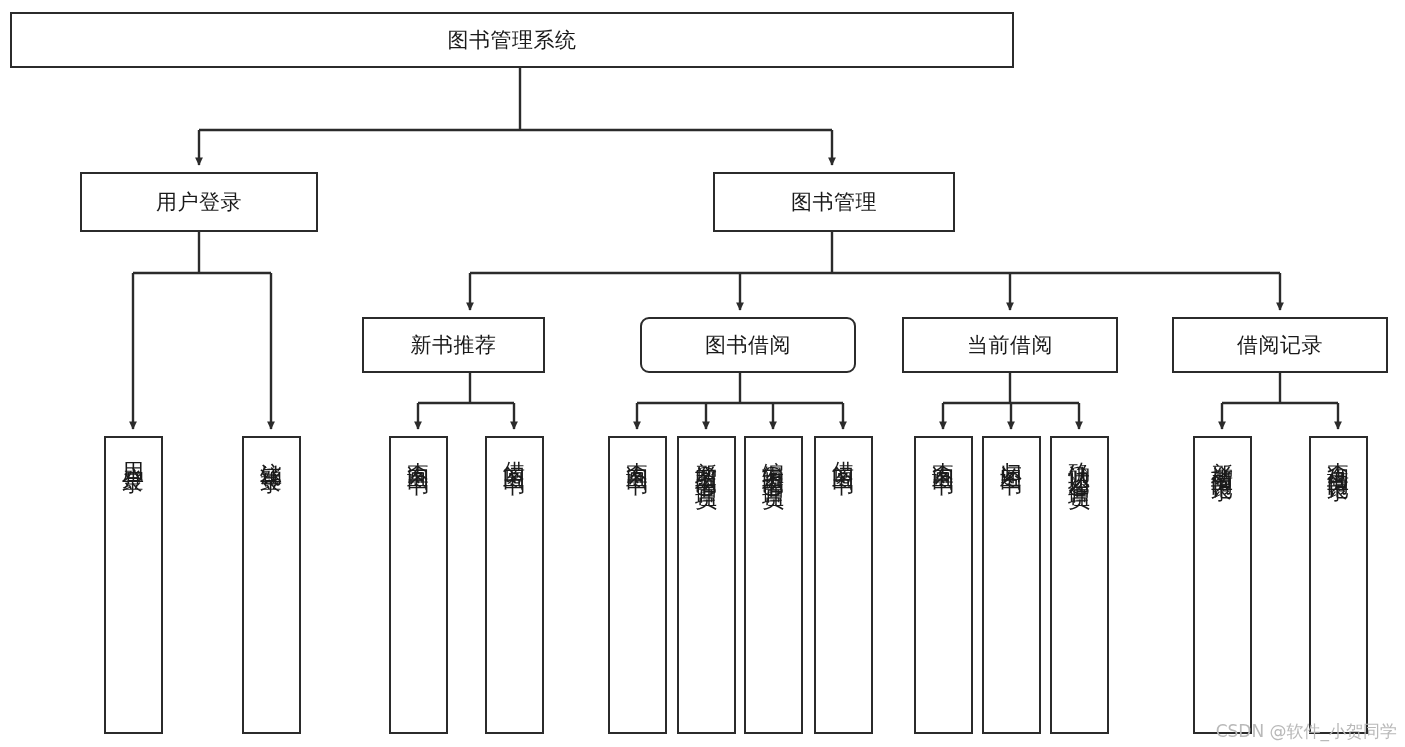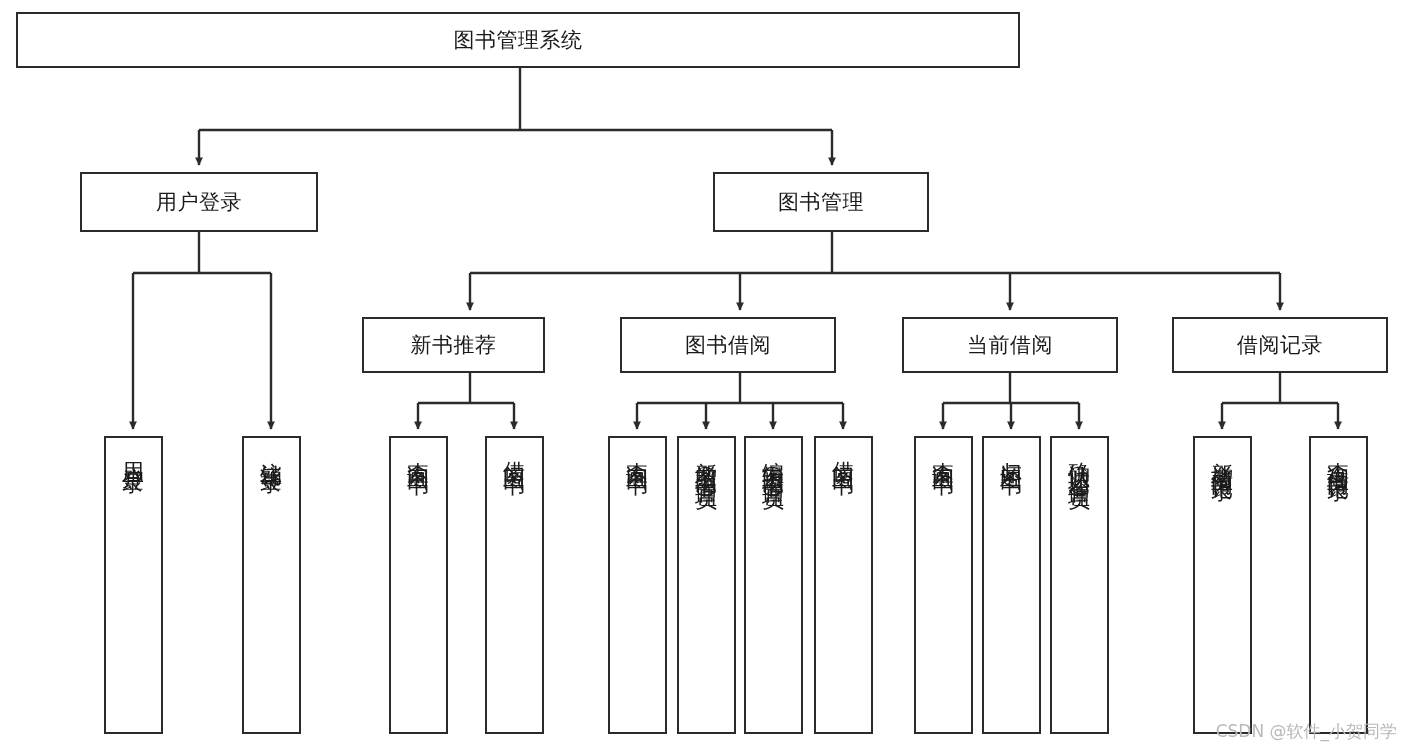--- a/index.html
+++ b/index.html
@@ -129,7 +129,7 @@
     </g>
   </svg>
 
-  <div class="node horiz" style="left:16px; top:12px; width:1004px; height:56px;">
+  <div class="node horiz" style="left:10px; top:12px; width:1004px; height:56px;">
     <span class="label">图书管理系统</span>
   </div>
 

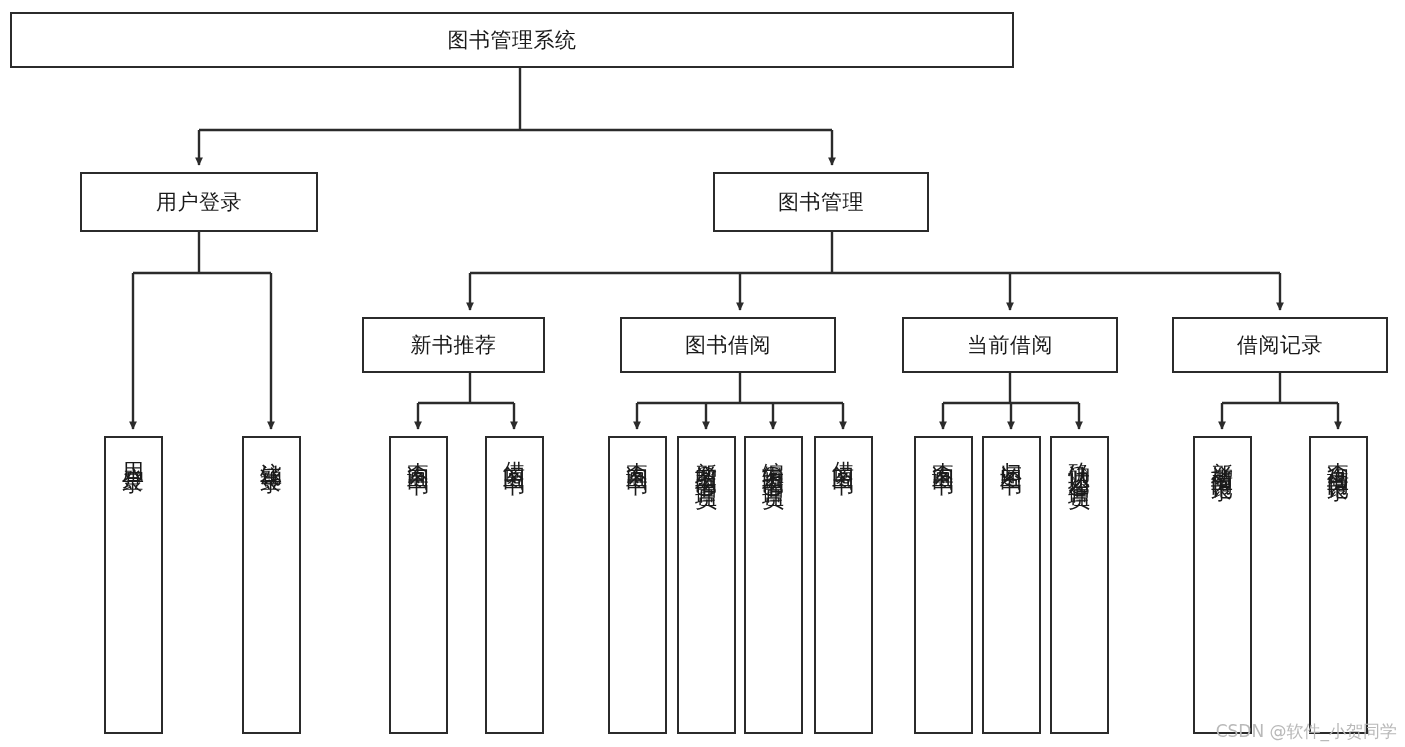--- a/index.html
+++ b/index.html
@@ -137,7 +137,7 @@
     <span class="label">用户登录</span>
   </div>
 
-  <div class="node horiz" style="left:713px; top:172px; width:216px; height:60px;">
+  <div class="node horiz" style="left:713px; top:172px; width:242px; height:60px;">
     <span class="label">图书管理</span>
   </div>
 

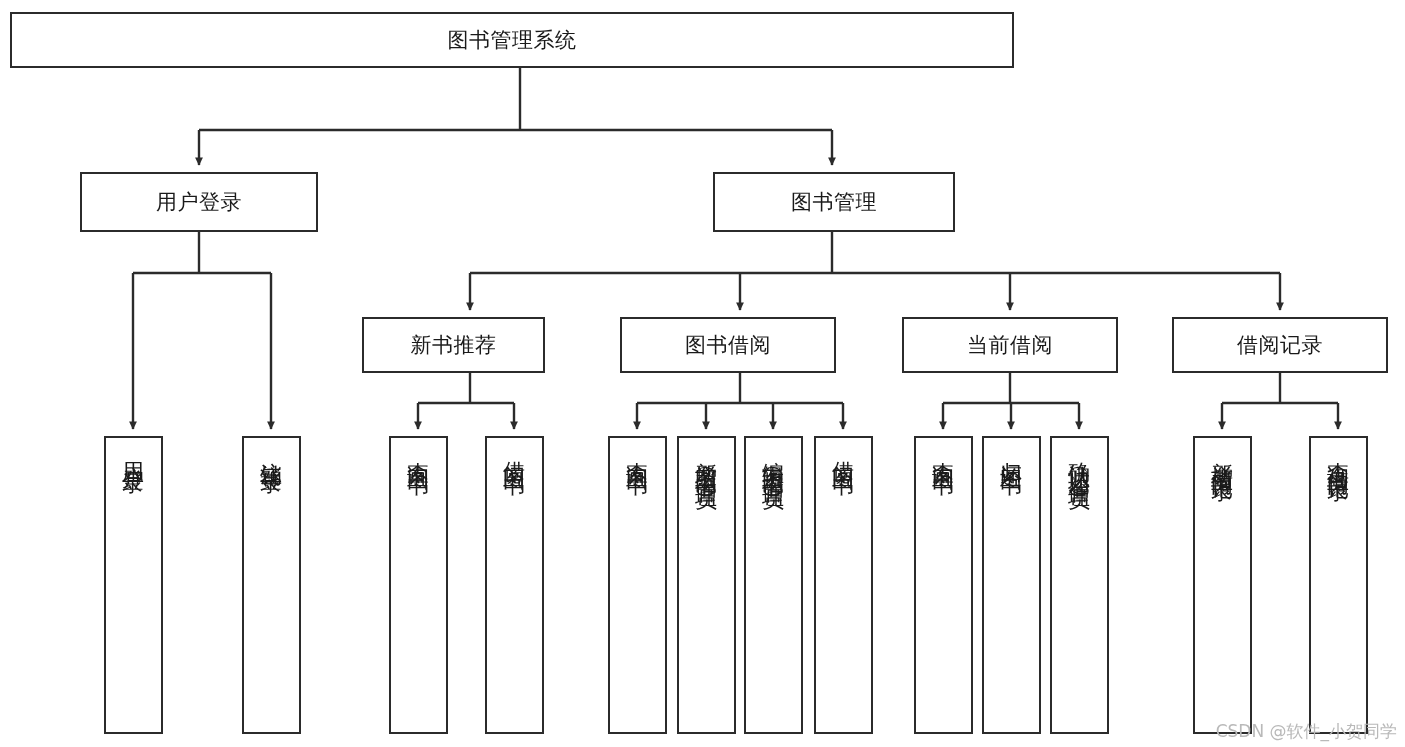--- a/index.html
+++ b/index.html
@@ -145,7 +145,7 @@
     <span class="label">新书推荐</span>
   </div>
 
-  <div class="node horiz" style="left:620px; top:317px; width:216px; height:56px;">
+  <div class="node horiz" style="left:640px; top:317px; width:216px; height:56px;border-radius:9px;">
     <span class="label">图书借阅</span>
   </div>
 

